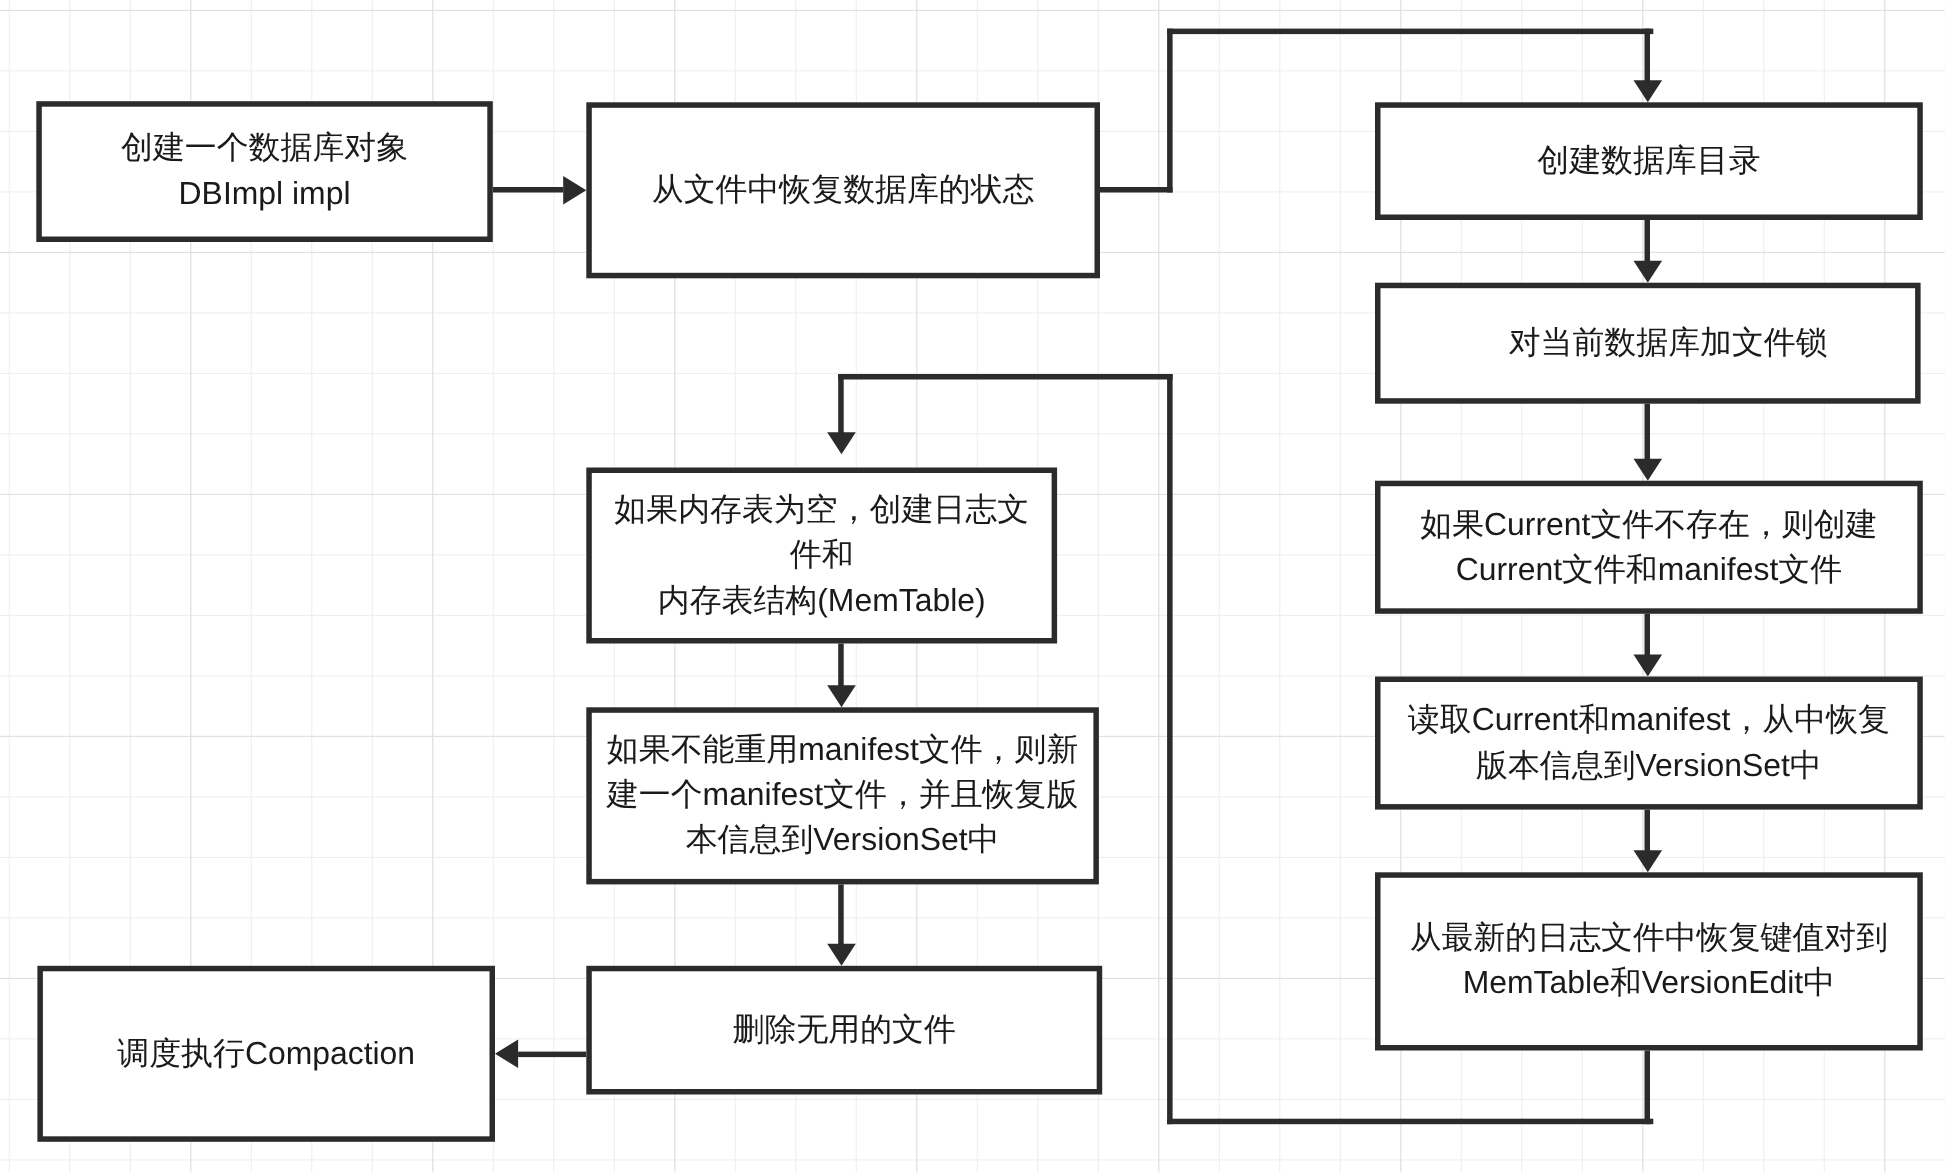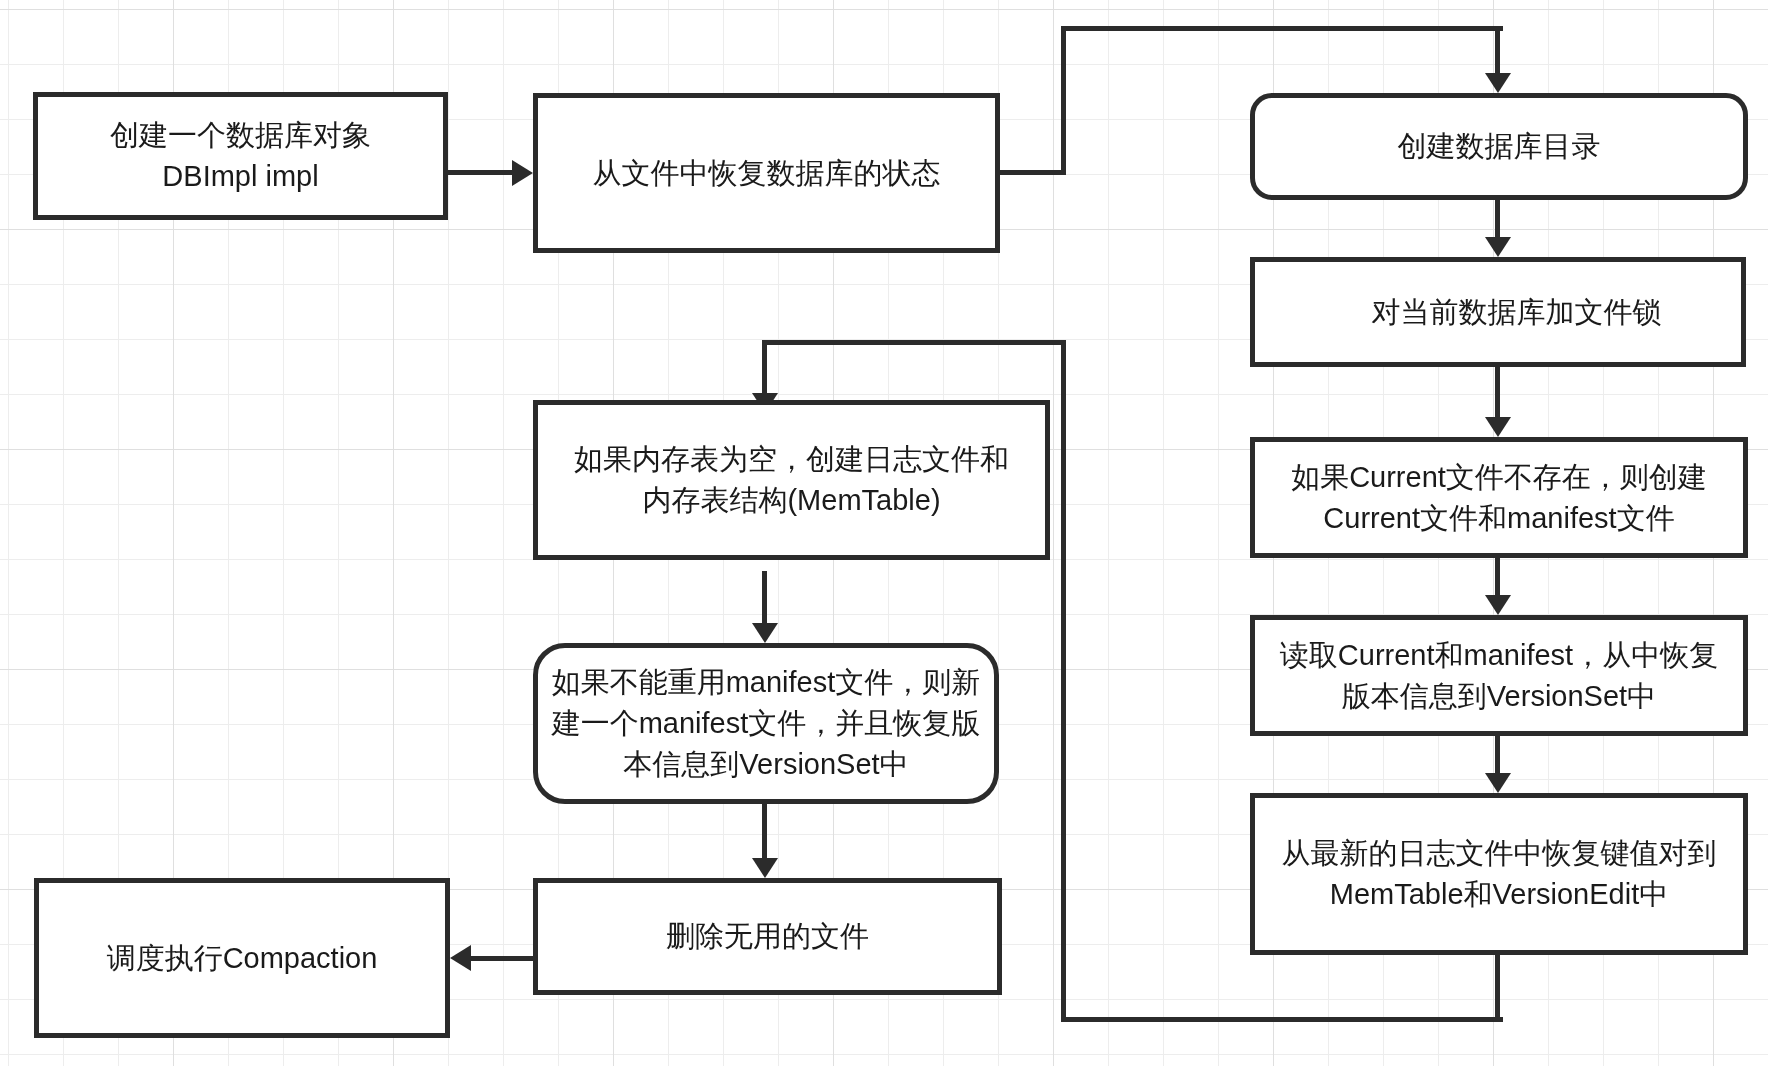--- a/index.html
+++ b/index.html
@@ -106,7 +106,7 @@
 
   <div class="node" style="left:533px;top:93px;width:467px;height:160px;">从文件中恢复数据库的状态</div>
 
-  <div class="node" style="left:1250px;top:93px;width:498px;height:107px;border-radius:22px;">创建数据库目录</div>
+  <div class="node" style="left:1250px;top:93px;width:498px;height:107px;">创建数据库目录</div>
 
   <div class="node" style="left:1250px;top:257px;width:496px;height:110px;padding-left:47px;">对当前数据库加文件锁</div>
 

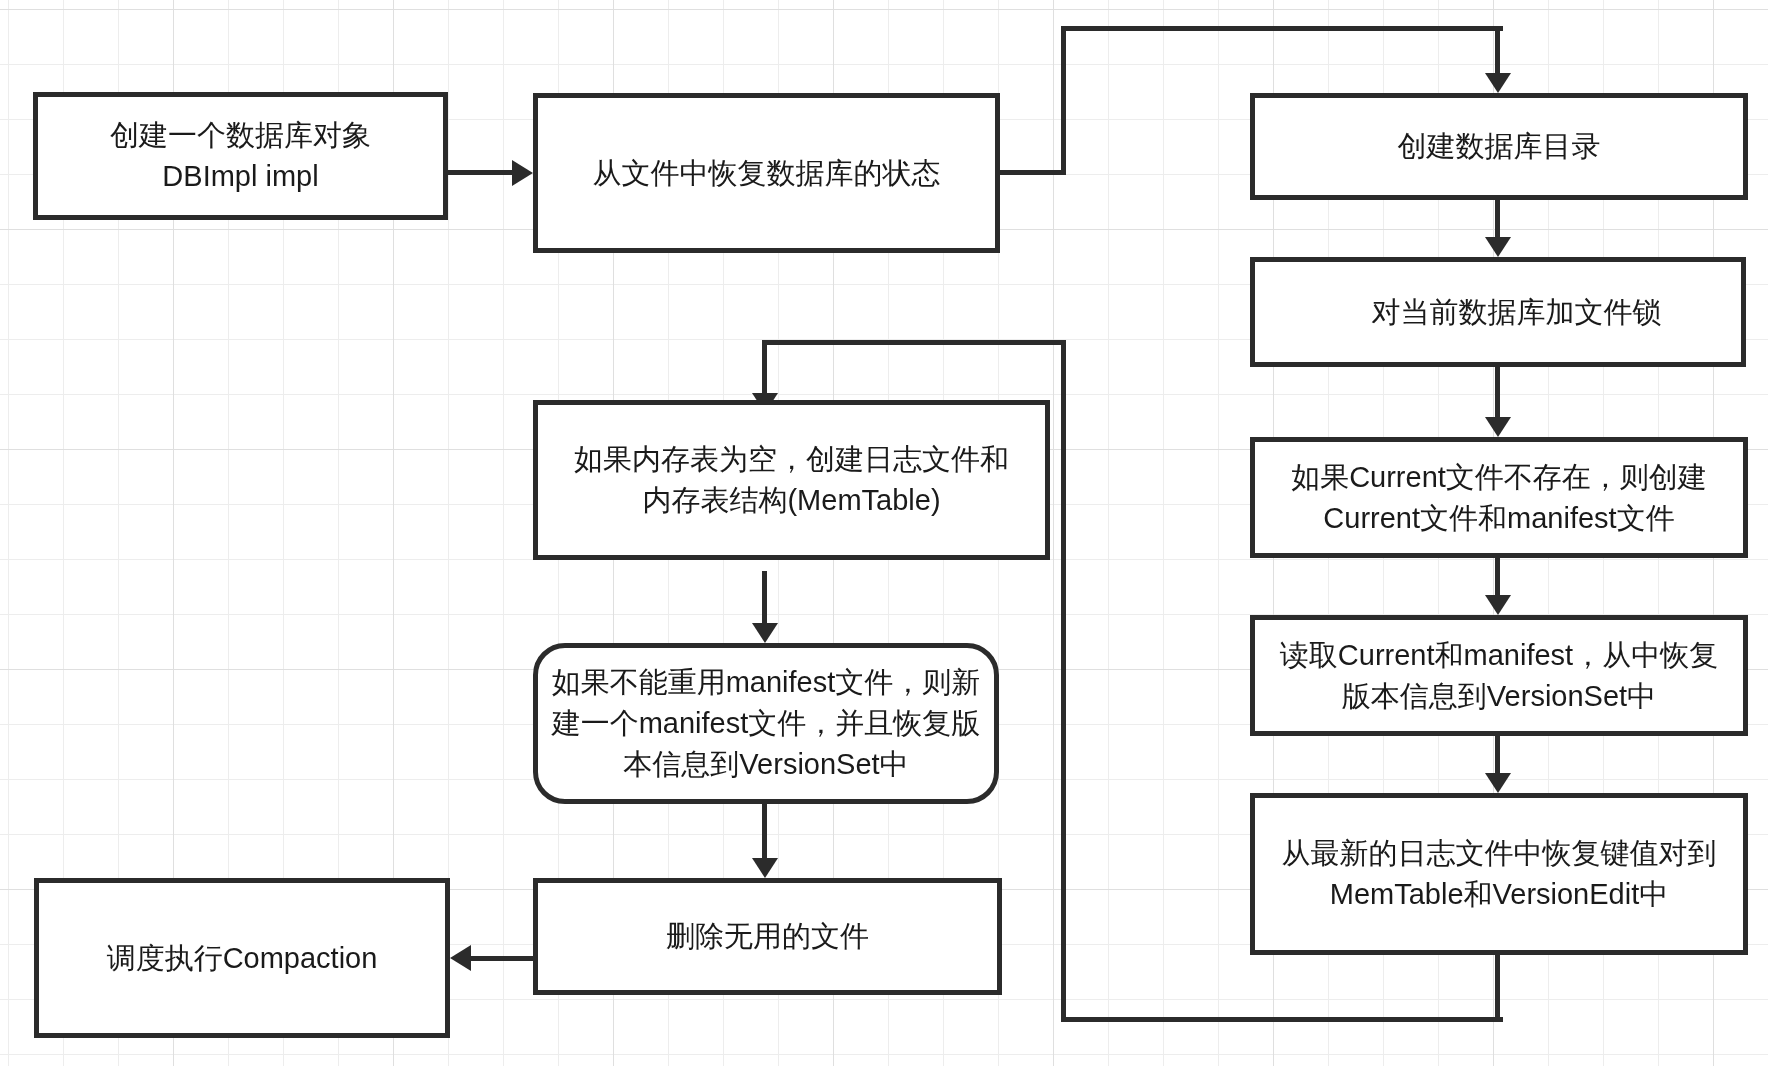--- a/index.html
+++ b/index.html
@@ -119,7 +119,7 @@
   <div class="node" style="left:1250px;top:793px;width:498px;height:162px;">从最新的日志文件中恢复键值对到
 MemTable和VersionEdit中</div>
 
-  <div class="node" style="left:533px;top:400px;width:517px;height:160px;">如果内存表为空，创建日志文件和
+  <div class="node" style="left:533px;top:425px;width:428px;height:160px;">如果内存表为空，创建日志文件和
 内存表结构(MemTable)</div>
 
   <div class="node" style="left:533px;top:643px;width:466px;height:161px;border-radius:32px;">如果不能重用manifest文件，则新

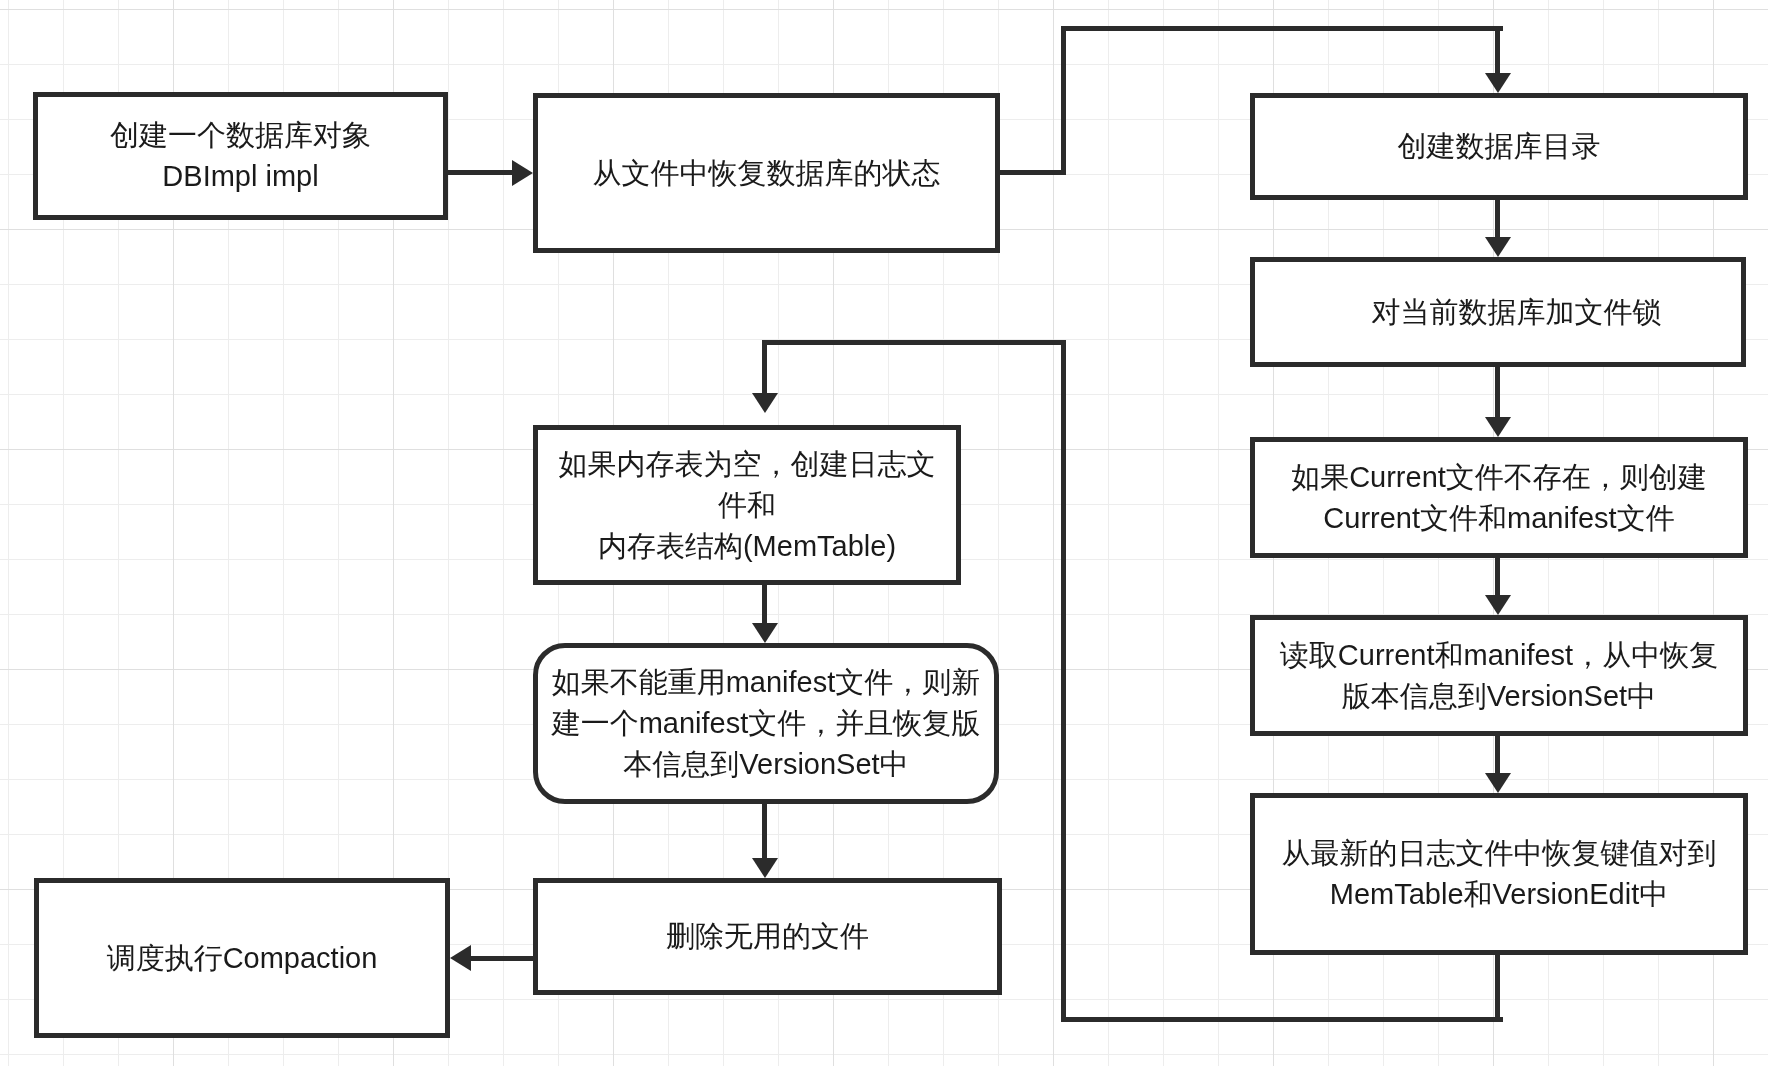--- a/index.html
+++ b/index.html
@@ -122,7 +122,7 @@
   <div class="node" style="left:533px;top:425px;width:428px;height:160px;">如果内存表为空，创建日志文件和
 内存表结构(MemTable)</div>
 
-  <div class="node" style="left:533px;top:643px;width:466px;height:161px;border-radius:32px;">如果不能重用manifest文件，则新
+  <div class="node" style="left:533px;top:643px;width:466px;height:161px;">如果不能重用manifest文件，则新
 建一个manifest文件，并且恢复版
 本信息到VersionSet中</div>
 

